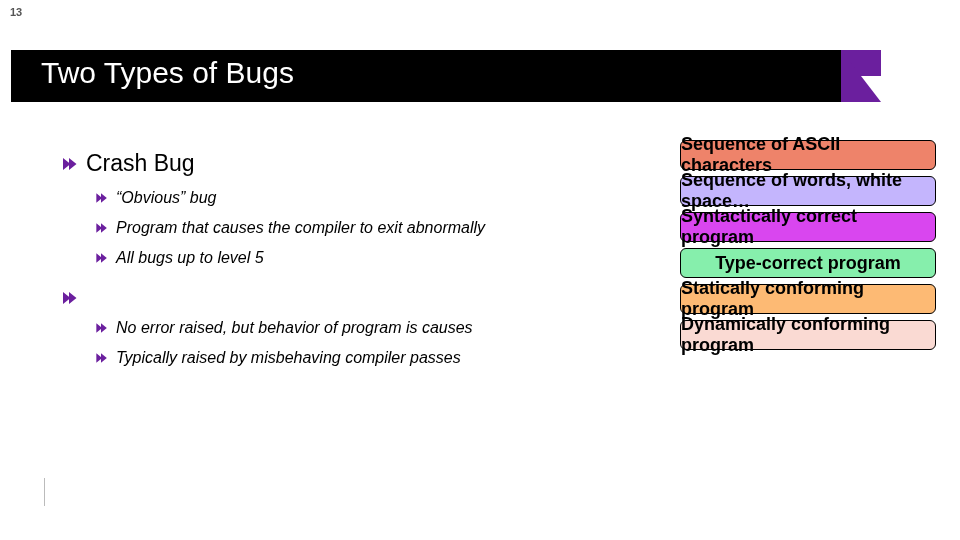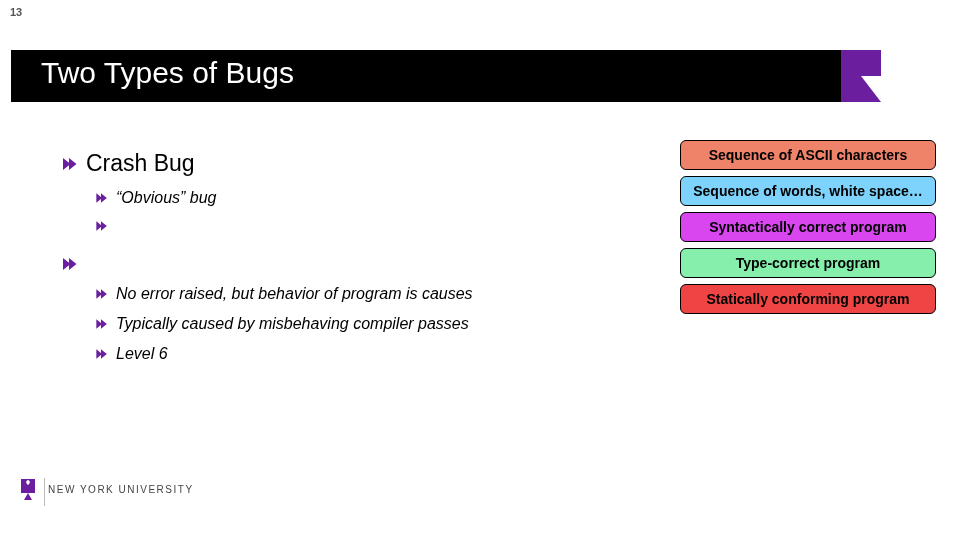--- a/index.html
+++ b/index.html
@@ -25,7 +25,7 @@
   .chev2 { width: 14px; height: 14px; margin-right: 8px; flex-shrink: 0; }
   .t2 { font-size: 16px; color: #000; }
   .sidebar { position: absolute; right: 24px; top: 140px; width: 256px; }
-  .pill { width: 100%; height: 30px; margin-bottom: 6px; border: 1px solid #000; border-radius: 6px; display: flex; align-items: center; justify-content: center; font-size: 14px; font-weight: bold; }
+  .pill { width: 100%; height: 30px; margin-bottom: 6px; border: 1px solid #000; border-radius: 6px; display: flex; align-items: center; justify-content: center; font-size: 18px; font-weight: bold; }
   .footer { position: absolute; left: 18px; bottom: 14px; display: flex; align-items: center; }
   .torch { margin-right: 10px; }
   .uni { font-size: 10px; letter-spacing: 1.5px; color: #444; }

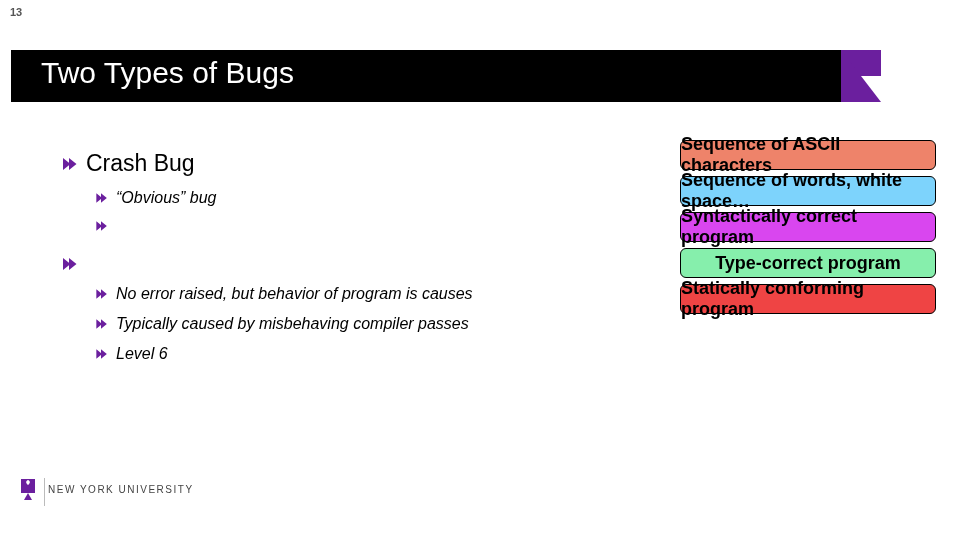--- a/index.html
+++ b/index.html
@@ -90,7 +90,7 @@
 
   <div class="sidebar">
     <div class="pill" style="background:#ee836a">Sequence of ASCII characters</div>
-    <div class="pill" style="background:#7dd3fc">Sequence of words, white space…</div>
+    <div class="pill" style="background:#c4b5fd">Sequence of words, white space…</div>
     <div class="pill" style="background:#d946ef">Syntactically correct program</div>
     <div class="pill" style="background:#86efac">Type-correct program</div>
     <div class="pill" style="background:#ef4444">Statically conforming program</div>

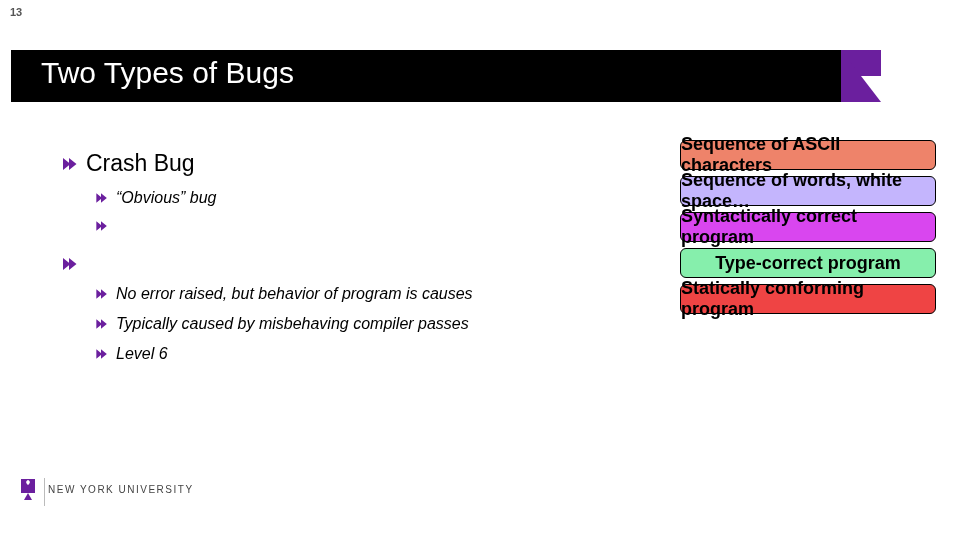--- a/index.html
+++ b/index.html
@@ -61,6 +61,7 @@
       <svg class="chev2" viewBox="0 0 24 24">
           <path d="M4 4 L14 12 L4 20 Z M12 4 L22 12 L12 20 Z" fill="#6b1f9e"></path>
         </svg>
+      <span class="t2">Program that causes the compiler to exit abnormally</span>
     </div>
 
     <div class="lvl1">

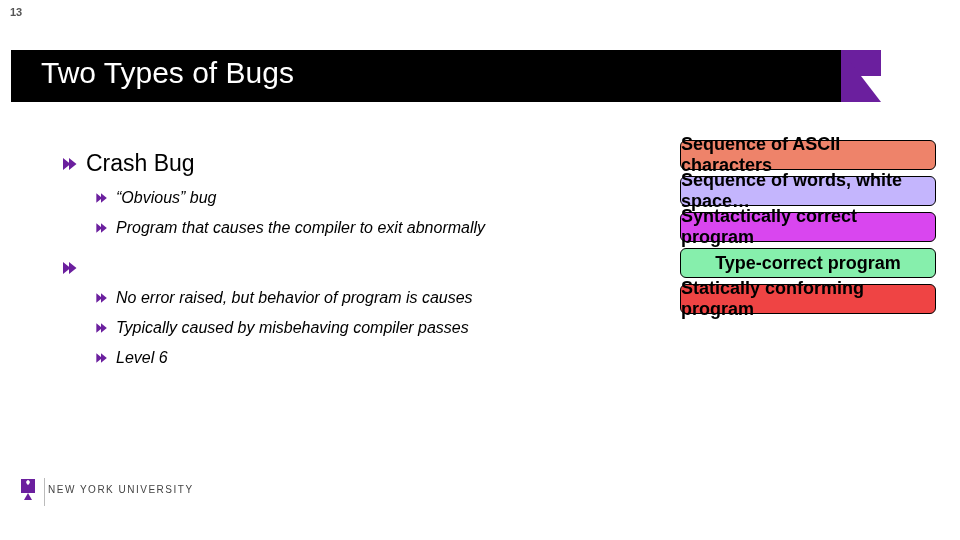--- a/index.html
+++ b/index.html
@@ -63,6 +63,12 @@
         </svg>
       <span class="t2">Program that causes the compiler to exit abnormally</span>
     </div>
+    <div class="lvl2">
+      <svg class="chev2" viewBox="0 0 24 24">
+          <path d="M4 4 L14 12 L4 20 Z M12 4 L22 12 L12 20 Z" fill="#6b1f9e"></path>
+        </svg>
+      <span class="t2">All bugs up to level 5</span>
+    </div>
 
     <div class="lvl1">
       <svg class="chev1" viewBox="0 0 24 24">

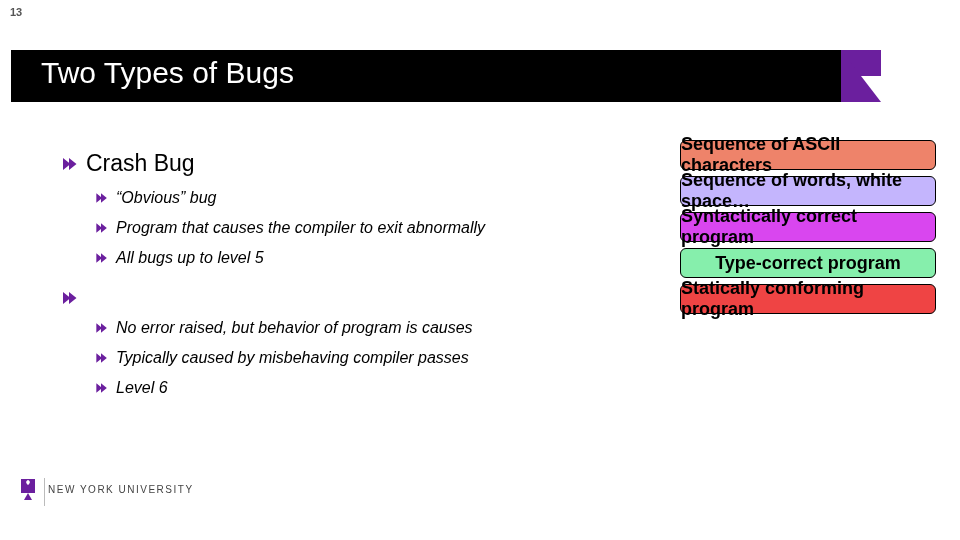--- a/index.html
+++ b/index.html
@@ -100,7 +100,7 @@
     <div class="pill" style="background:#c4b5fd">Sequence of words, white space…</div>
     <div class="pill" style="background:#d946ef">Syntactically correct program</div>
     <div class="pill" style="background:#86efac">Type-correct program</div>
-    <div class="pill" style="background:#ef4444">Statically conforming program</div>
+    <div class="pill" style="background:#fdba74">Statically conforming program</div>
   </div>
 
   <div class="vline"></div>

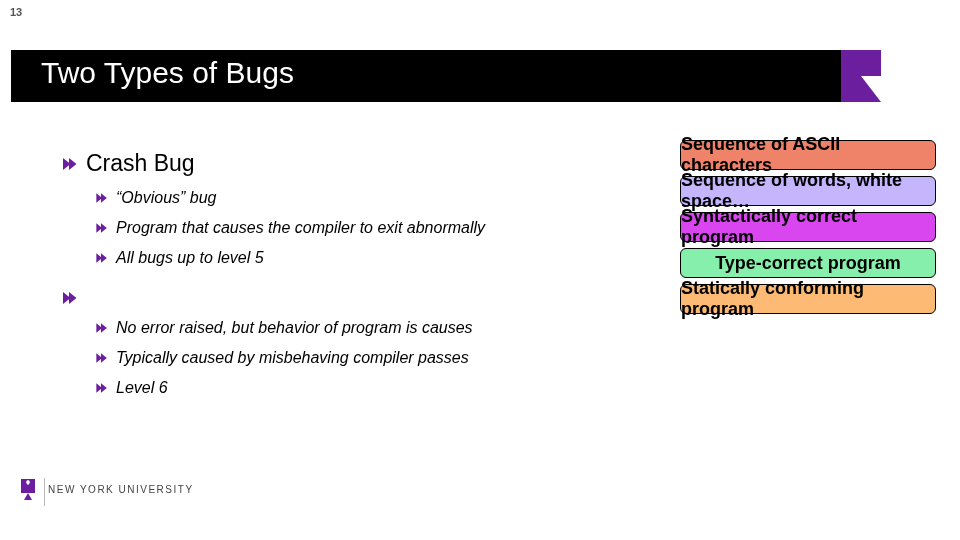--- a/index.html
+++ b/index.html
@@ -101,6 +101,7 @@
     <div class="pill" style="background:#d946ef">Syntactically correct program</div>
     <div class="pill" style="background:#86efac">Type-correct program</div>
     <div class="pill" style="background:#fdba74">Statically conforming program</div>
+    <div class="pill" style="background:#fadad3">Dynamically conforming program</div>
   </div>
 
   <div class="vline"></div>

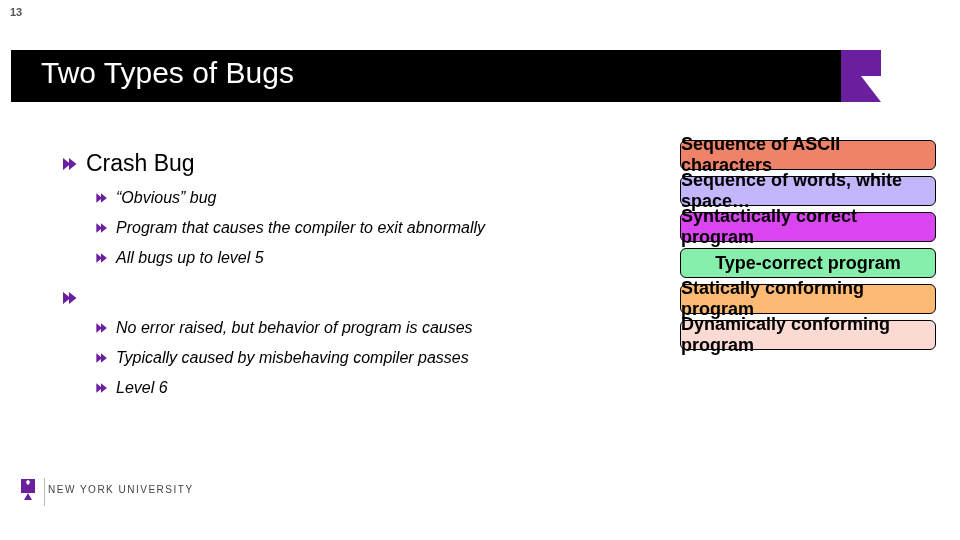--- a/index.html
+++ b/index.html
@@ -85,7 +85,7 @@
       <svg class="chev2" viewBox="0 0 24 24">
           <path d="M4 4 L14 12 L4 20 Z M12 4 L22 12 L12 20 Z" fill="#6b1f9e"></path>
         </svg>
-      <span class="t2">Typically caused by misbehaving compiler passes</span>
+      <span class="t2">Typically raised by misbehaving compiler passes</span>
     </div>
     <div class="lvl2">
       <svg class="chev2" viewBox="0 0 24 24">

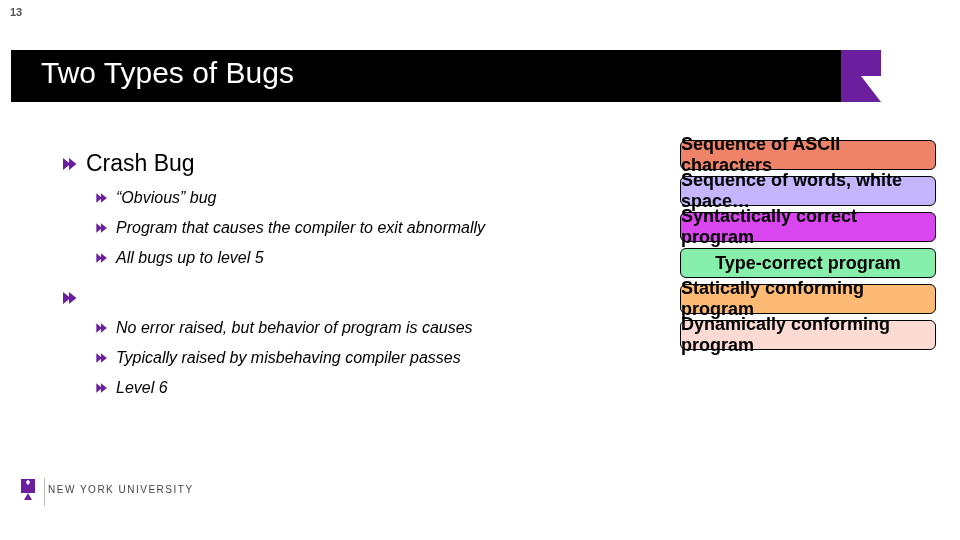--- a/index.html
+++ b/index.html
@@ -87,12 +87,6 @@
         </svg>
       <span class="t2">Typically raised by misbehaving compiler passes</span>
     </div>
-    <div class="lvl2">
-      <svg class="chev2" viewBox="0 0 24 24">
-          <path d="M4 4 L14 12 L4 20 Z M12 4 L22 12 L12 20 Z" fill="#6b1f9e"></path>
-        </svg>
-      <span class="t2">Level 6</span>
-    </div>
   </div>
 
   <div class="sidebar">

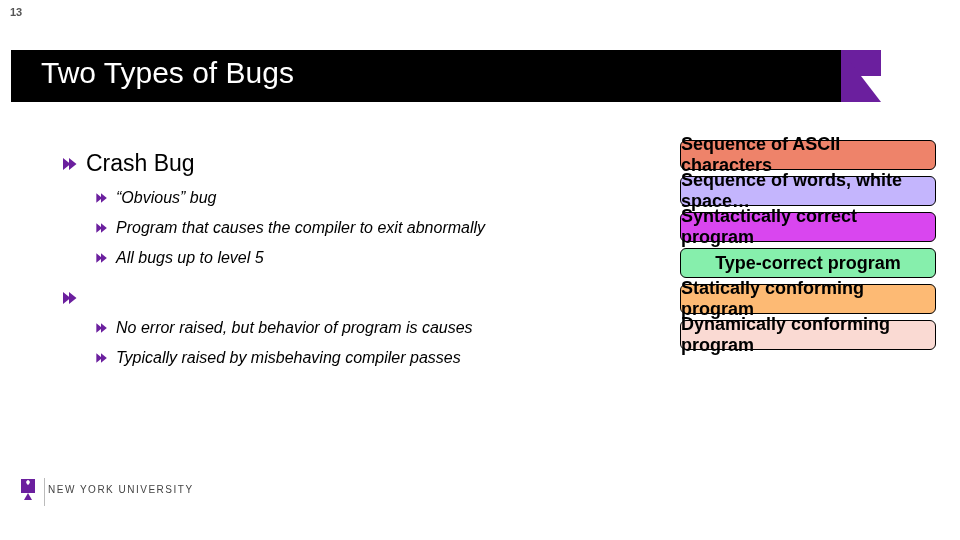--- a/index.html
+++ b/index.html
@@ -99,14 +99,6 @@
   </div>
 
   <div class="vline"></div>
-  <div class="footer">
-    <svg class="torch" width="20" height="26" viewBox="0 0 20 26">
-      <rect x="3" y="3" width="14" height="14" fill="#6b1f9e"></rect>
-      <path d="M10 17 L6 24 L14 24 Z" fill="#6b1f9e"></path>
-      <path d="M8 6 Q10 2 12 6 Q11 9 10 9 Q9 9 8 6" fill="#fff"></path>
-    </svg>
-    <span class="uni">NEW YORK UNIVERSITY</span>
-  </div>
 </div>
 
 </body></html>

